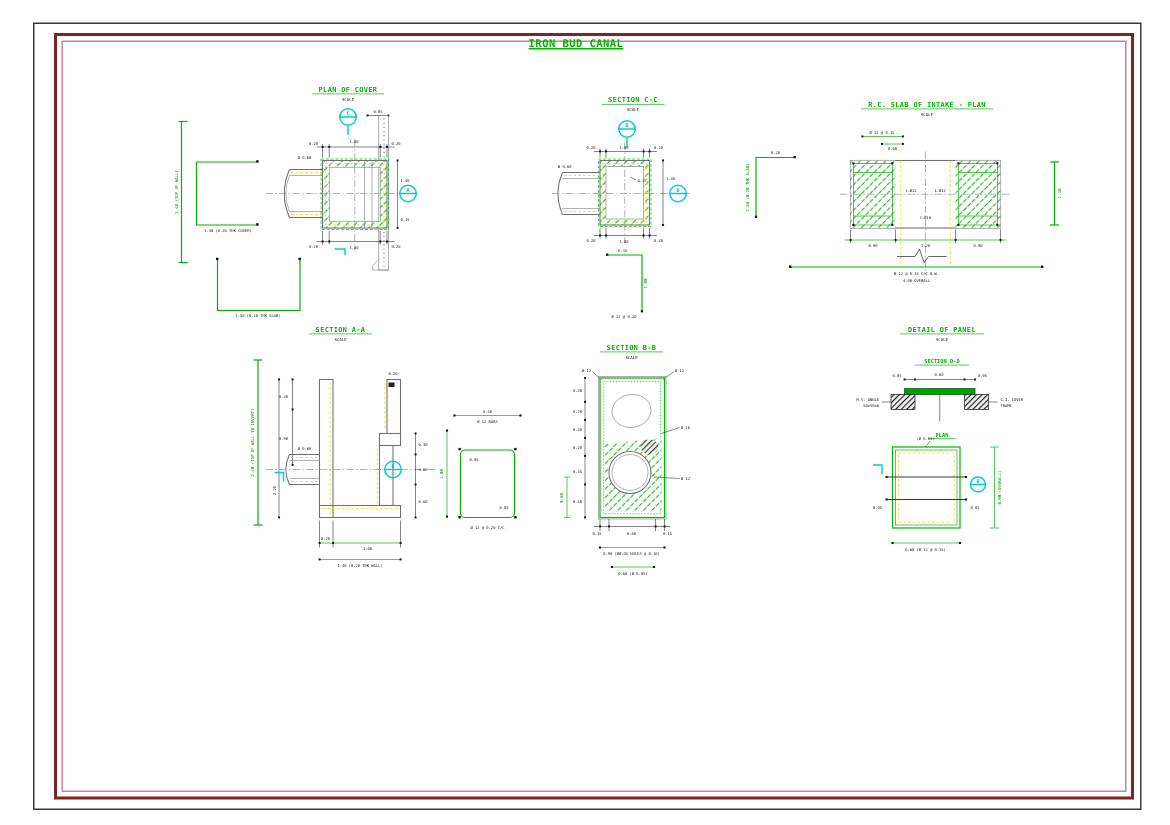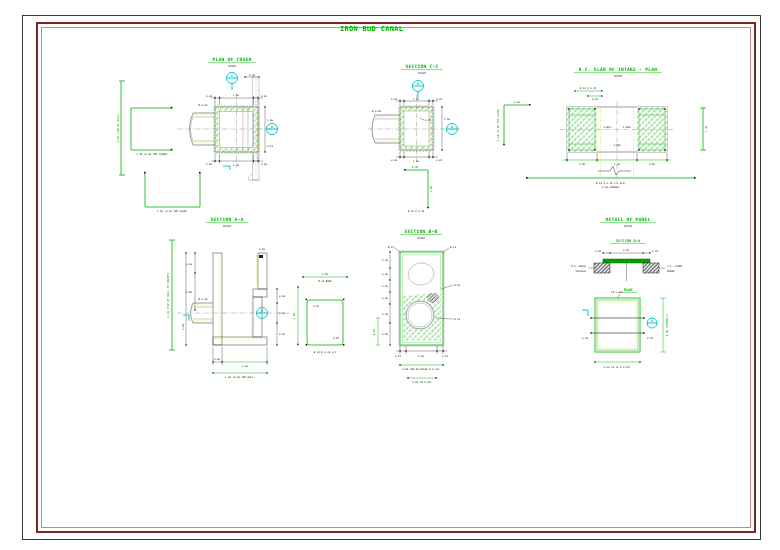--- a/index.html
+++ b/index.html
@@ -11,8 +11,8 @@
                 border:2px solid #7d2525;box-sizing:border-box;}
   .frame-maroon-inner{position:absolute;left:3px;top:3px;right:3px;bottom:3px;
                 border:1px solid #c08a8a;box-sizing:border-box;}
-  .sheet-title{position:absolute;left:340px;top:25px;width:120px;text-align:left;
-               font-size:7px;font-weight:bold;color:#00b400;
+  .sheet-title{position:absolute;left:324px;top:25px;width:120px;text-align:center;
+               font-size:7px;font-weight:bold;color:#00b400;text-decoration:underline;
                letter-spacing:.3px;}
   .group{position:absolute;}
   svg{display:block;overflow:visible;}

